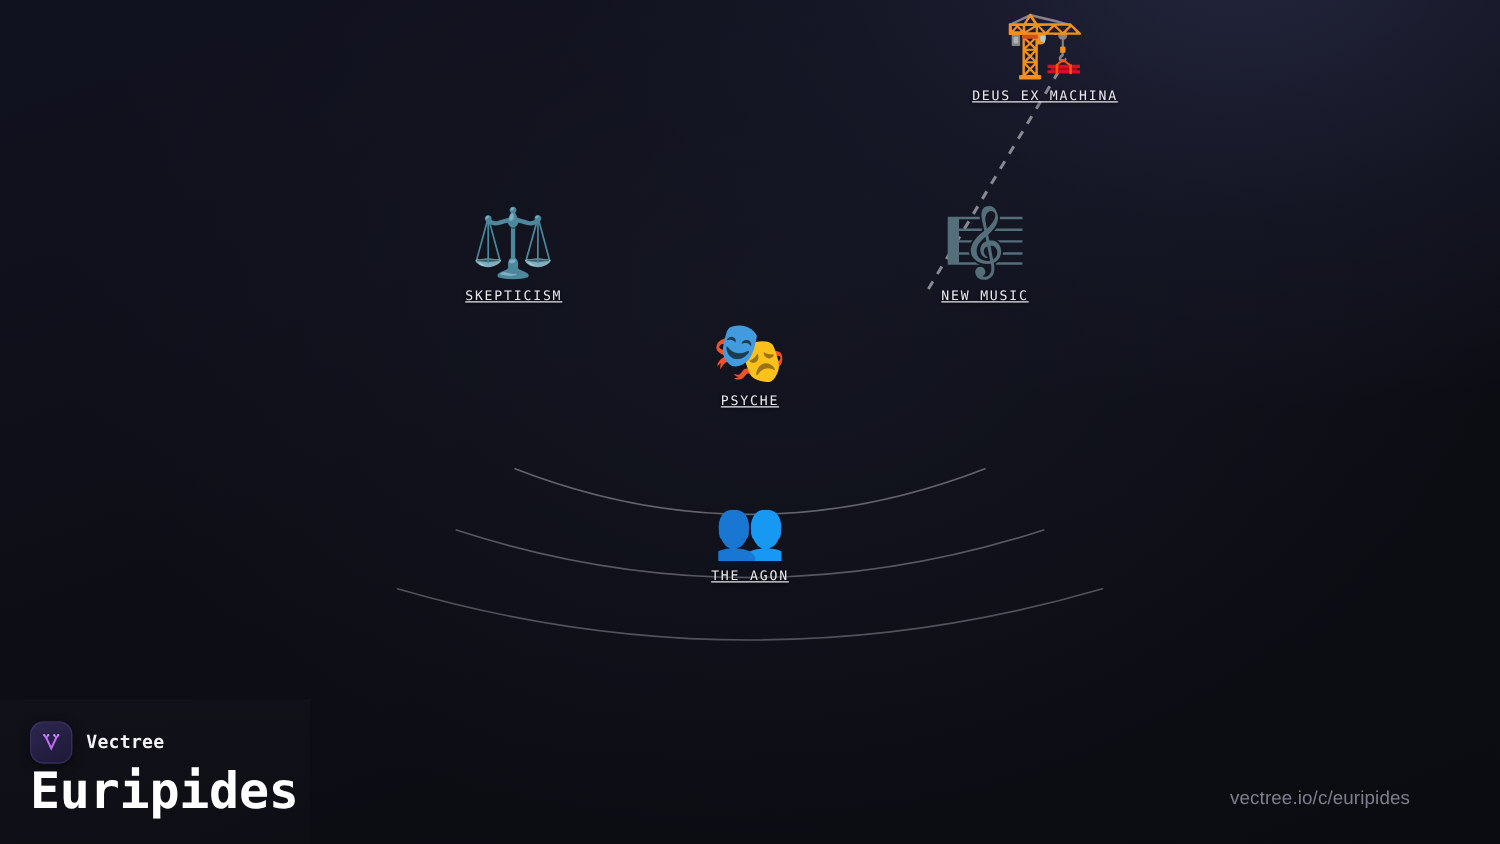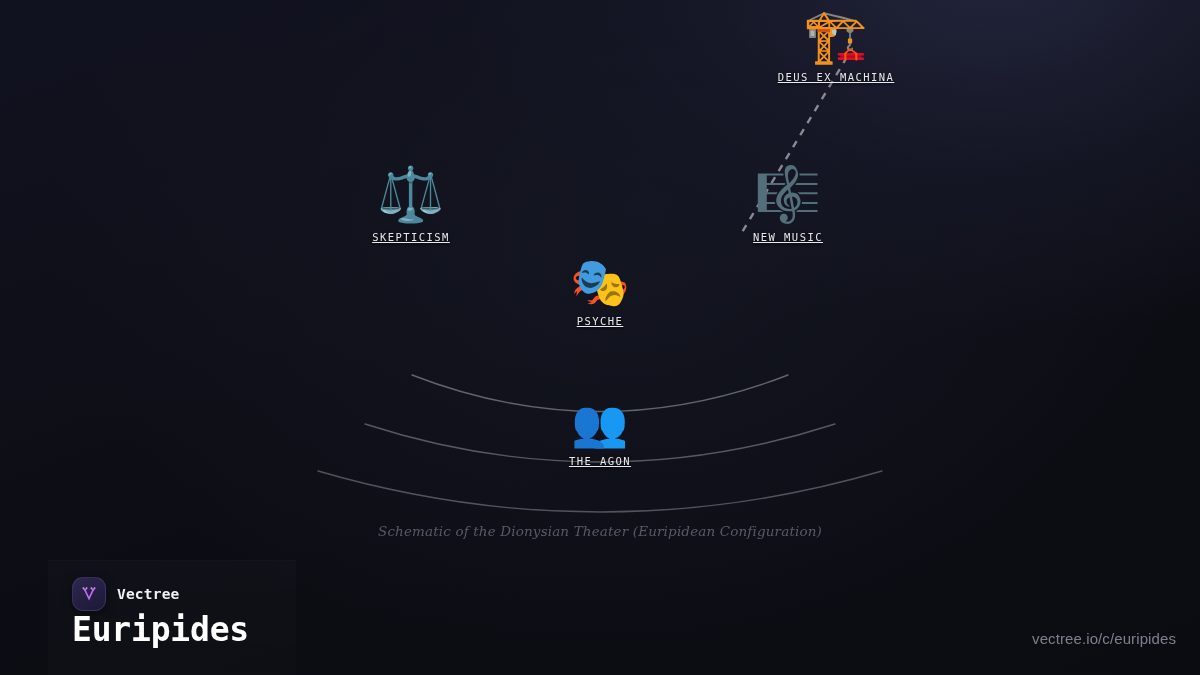--- a/index.html
+++ b/index.html
@@ -153,7 +153,6 @@
       </div>
     </div>
 
-  <div id="caption">Schematic of the Dionysian Theater (Euripidean Configuration)</div>
 
   <div id="footer">
     <div id="footer-panel"></div>

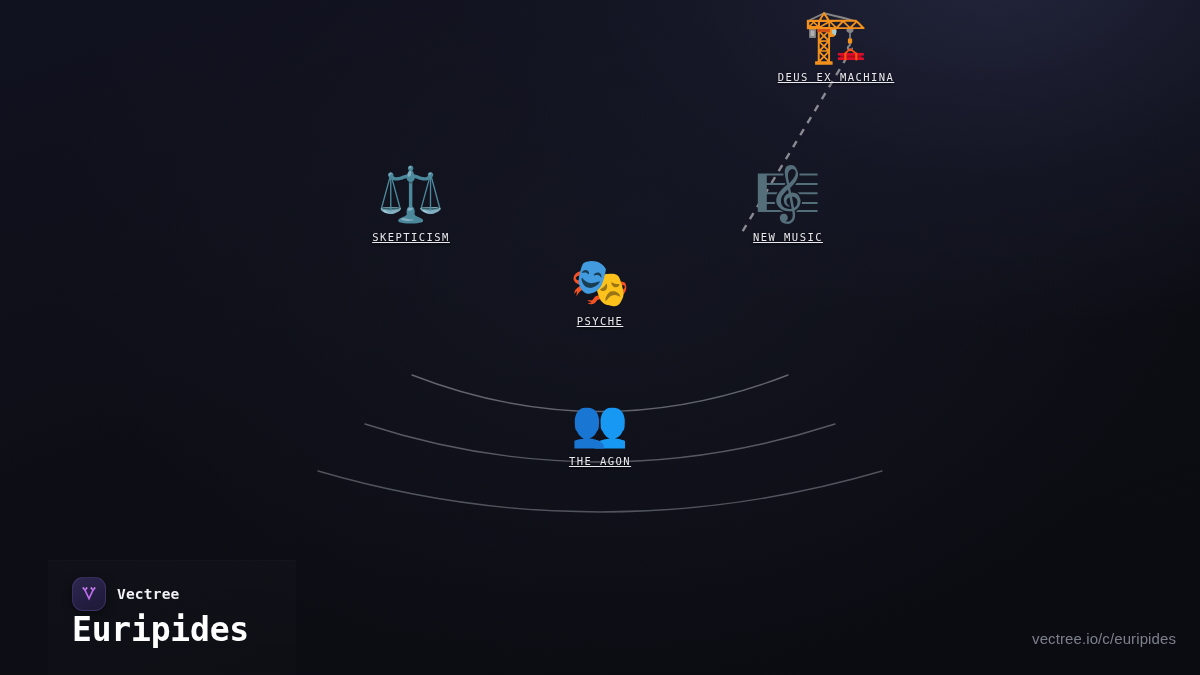--- a/index.html
+++ b/index.html
@@ -66,7 +66,7 @@
   #footer{
     position:absolute;
     left:0; bottom:0;
-    width:1152px; height:115px;margin-left:48px;
+    width:1152px; height:115px;
   }
   #footer-panel{
     position:absolute;

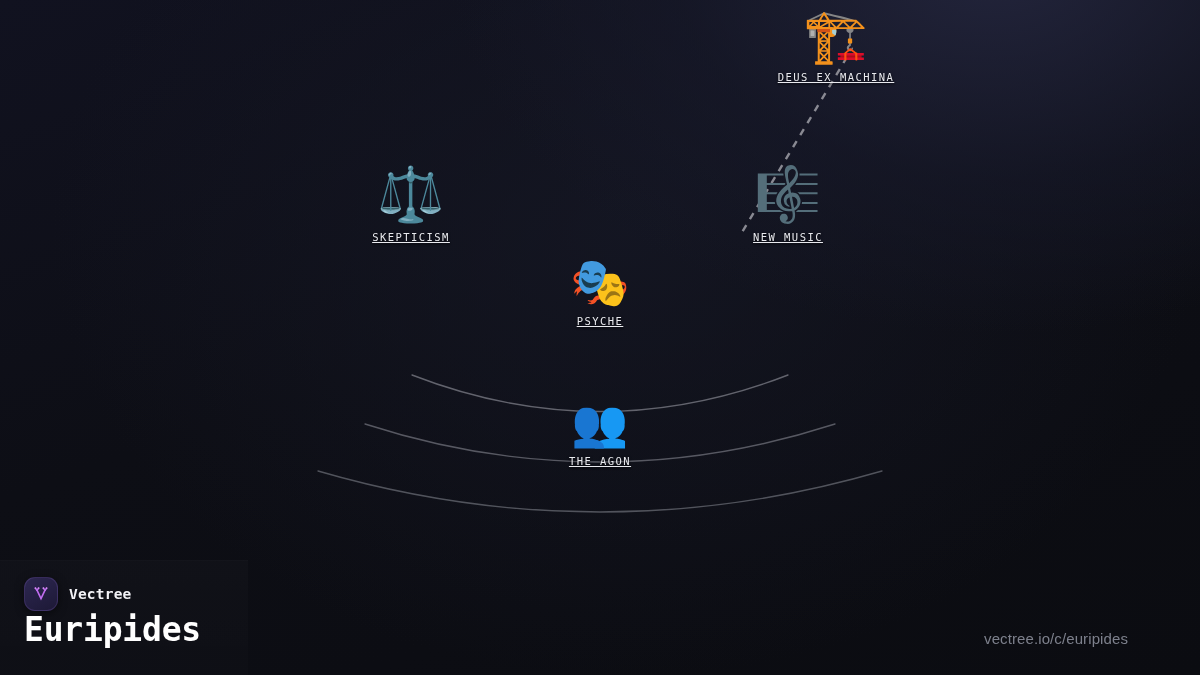--- a/index.html
+++ b/index.html
@@ -98,7 +98,7 @@
     position:absolute;
     left:24px; top:53px;
     font-family:"DejaVu Sans Mono", monospace;
-    font-size:33px; font-weight:bold;
+    font-size:40px; font-weight:bold;
     color:#ffffff;
     letter-spacing:-0.2px;
     line-height:1;

